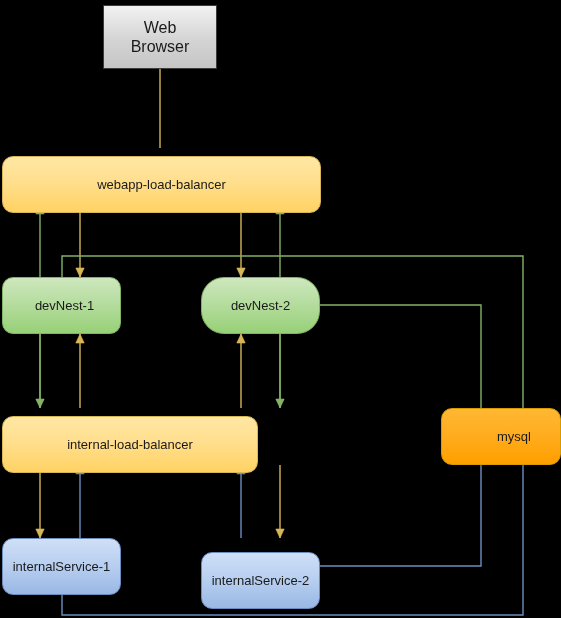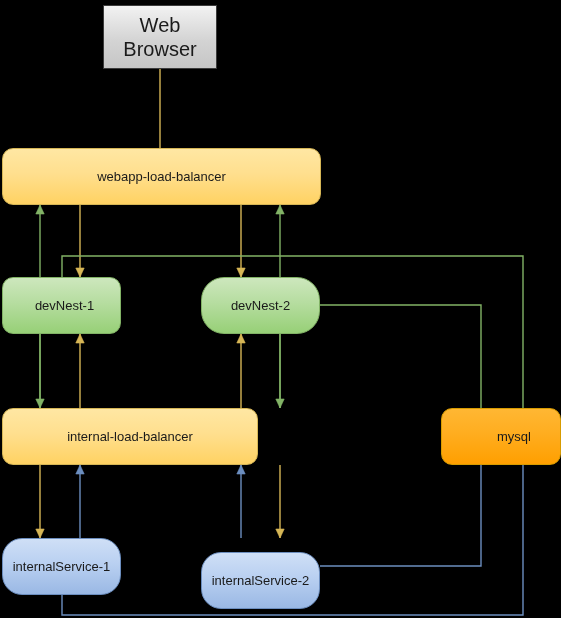--- a/index.html
+++ b/index.html
@@ -44,7 +44,7 @@
     background: linear-gradient(to bottom, #f2f2f2 0%, #d4d4d4 55%, #c6c6c6 100%);
     border: 1px solid #3b3b3b;
     border-radius: 0;
-    font-size: 20px;
+    font-size: 16px;
     box-shadow: 0 0 0 0 rgba(0,0,0,0);
   }
   

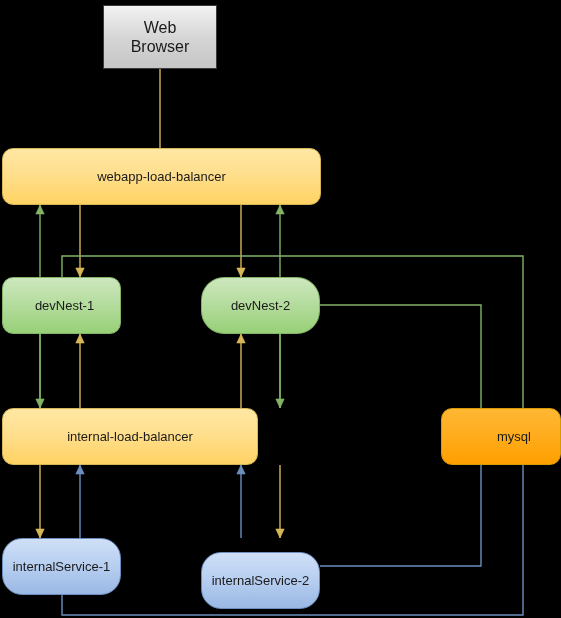--- a/index.html
+++ b/index.html
@@ -52,6 +52,7 @@
     background: linear-gradient(to bottom, #ffe7a3 0%, #ffdf8e 45%, #ffd263 100%);
     border: 1px solid #d6b656;
     border-radius: 11px;
+    margin-top: 8px;
   }
   
   .n-green {

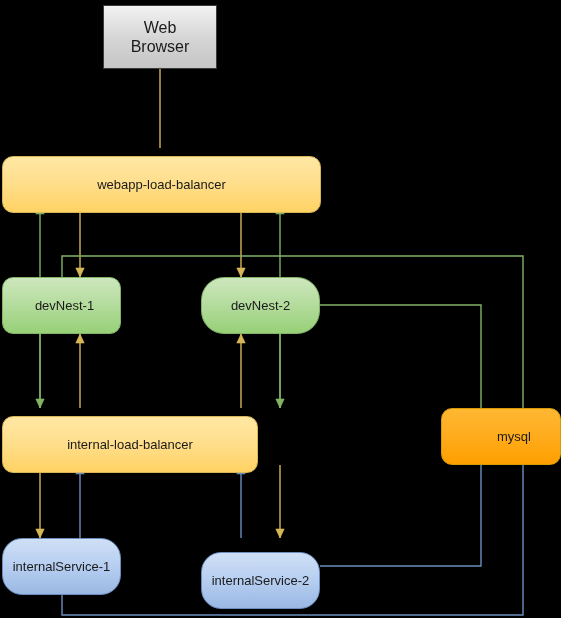--- a/index.html
+++ b/index.html
@@ -64,7 +64,7 @@
   .n-blue {
     background: linear-gradient(to bottom, #cfdff6 0%, #b9d0f1 45%, #9ab8e4 100%);
     border: 1px solid #6c8ebf;
-    border-radius: 20px;
+    border-radius: 11px;
   }
   
   .n-orange {

